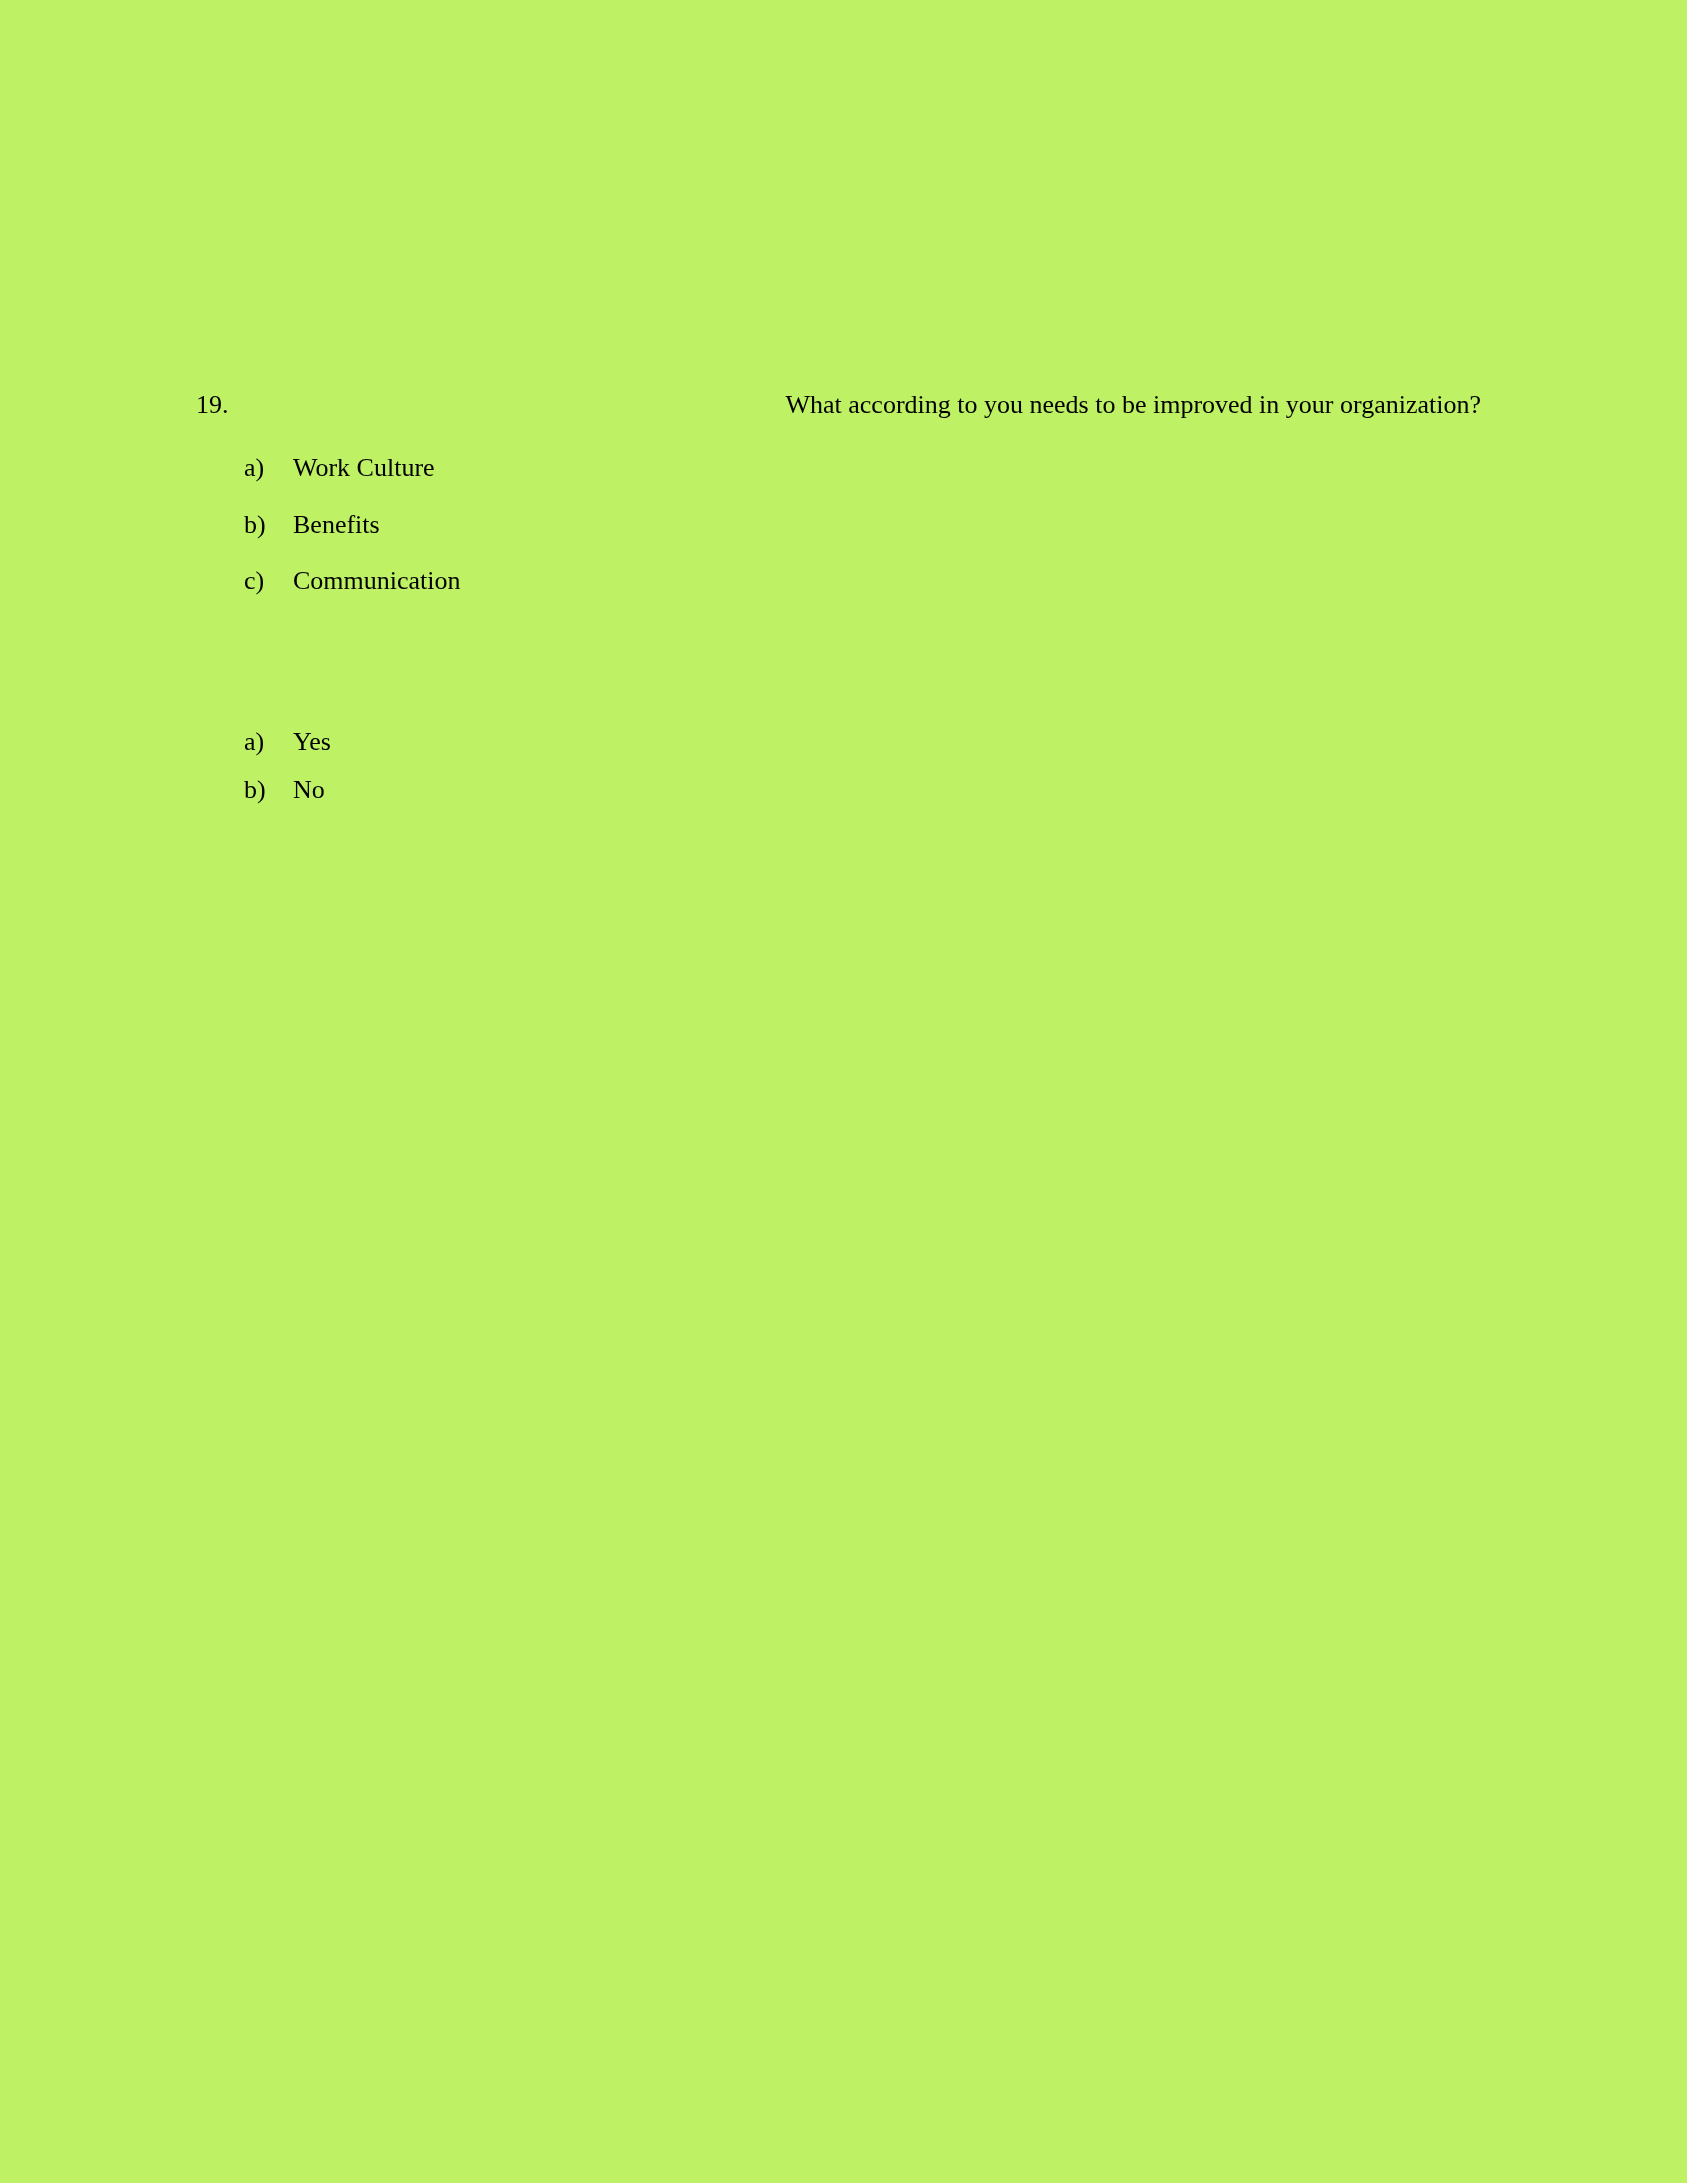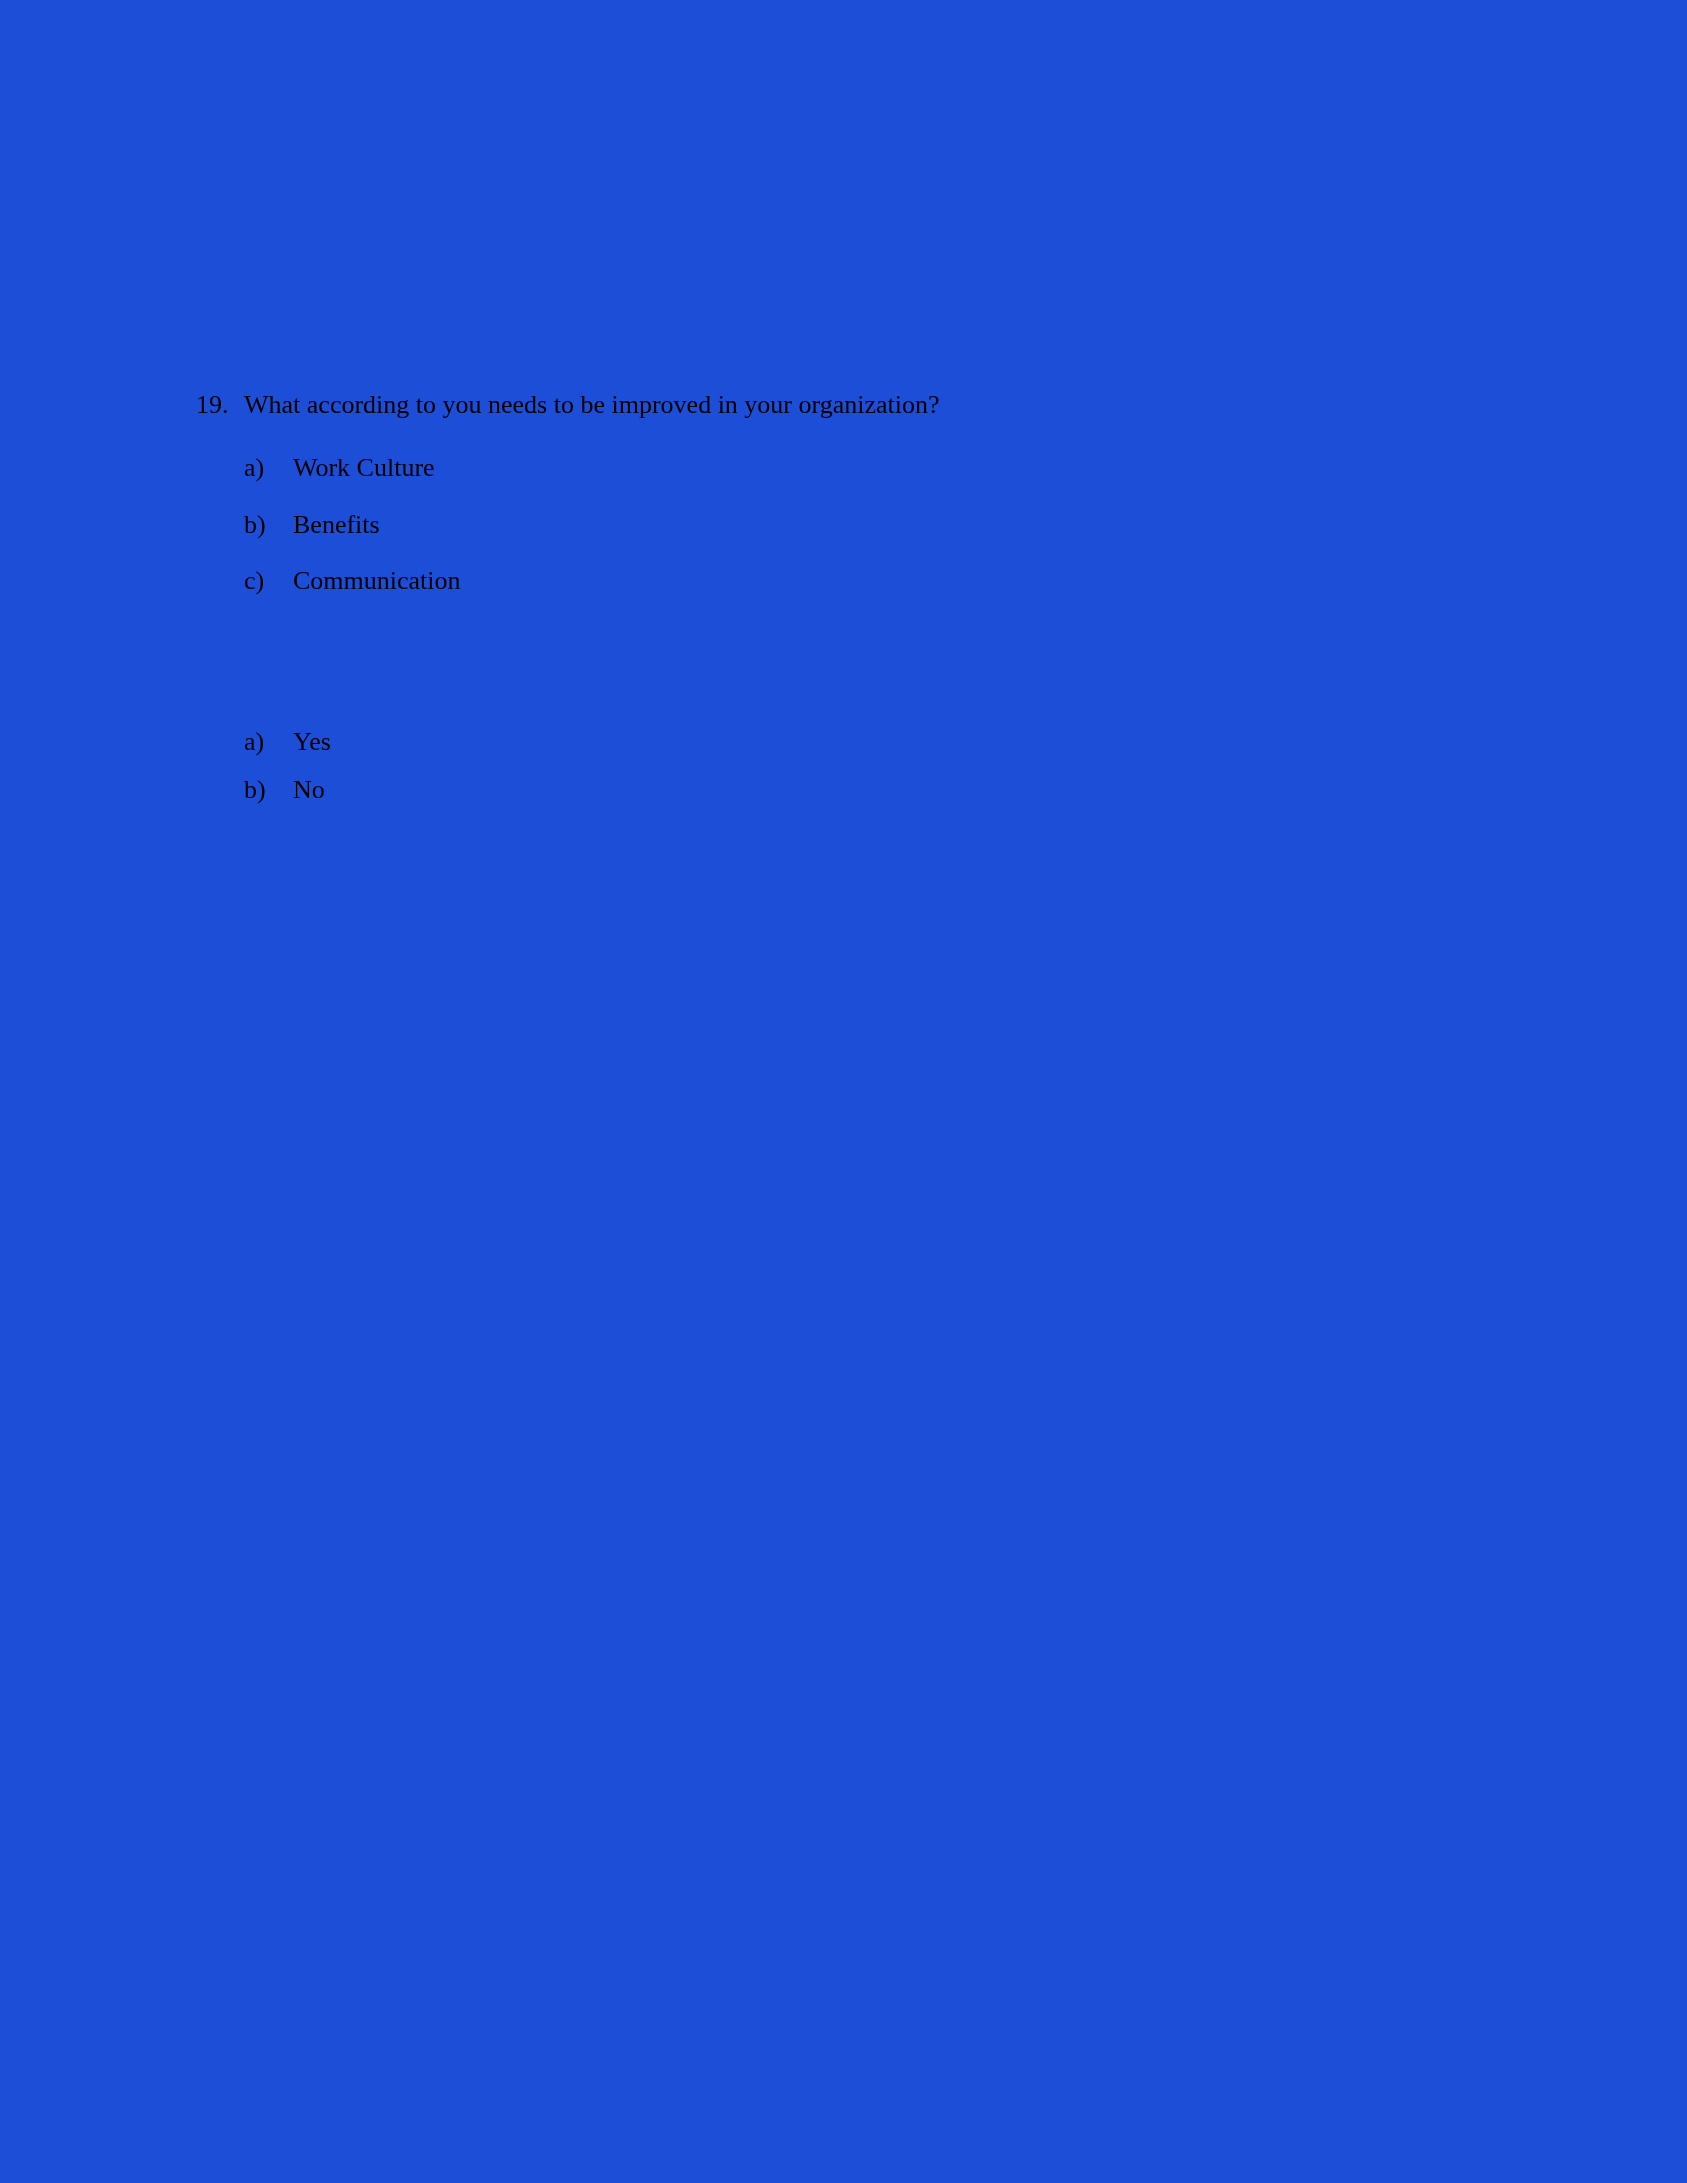--- a/index.html
+++ b/index.html
@@ -18,7 +18,7 @@
     position: relative;
     width: 1687px;
     height: 2183px;
-    background: #1d4ed8;
+    background: #bef264;
     box-sizing: border-box;
   }
   .content {

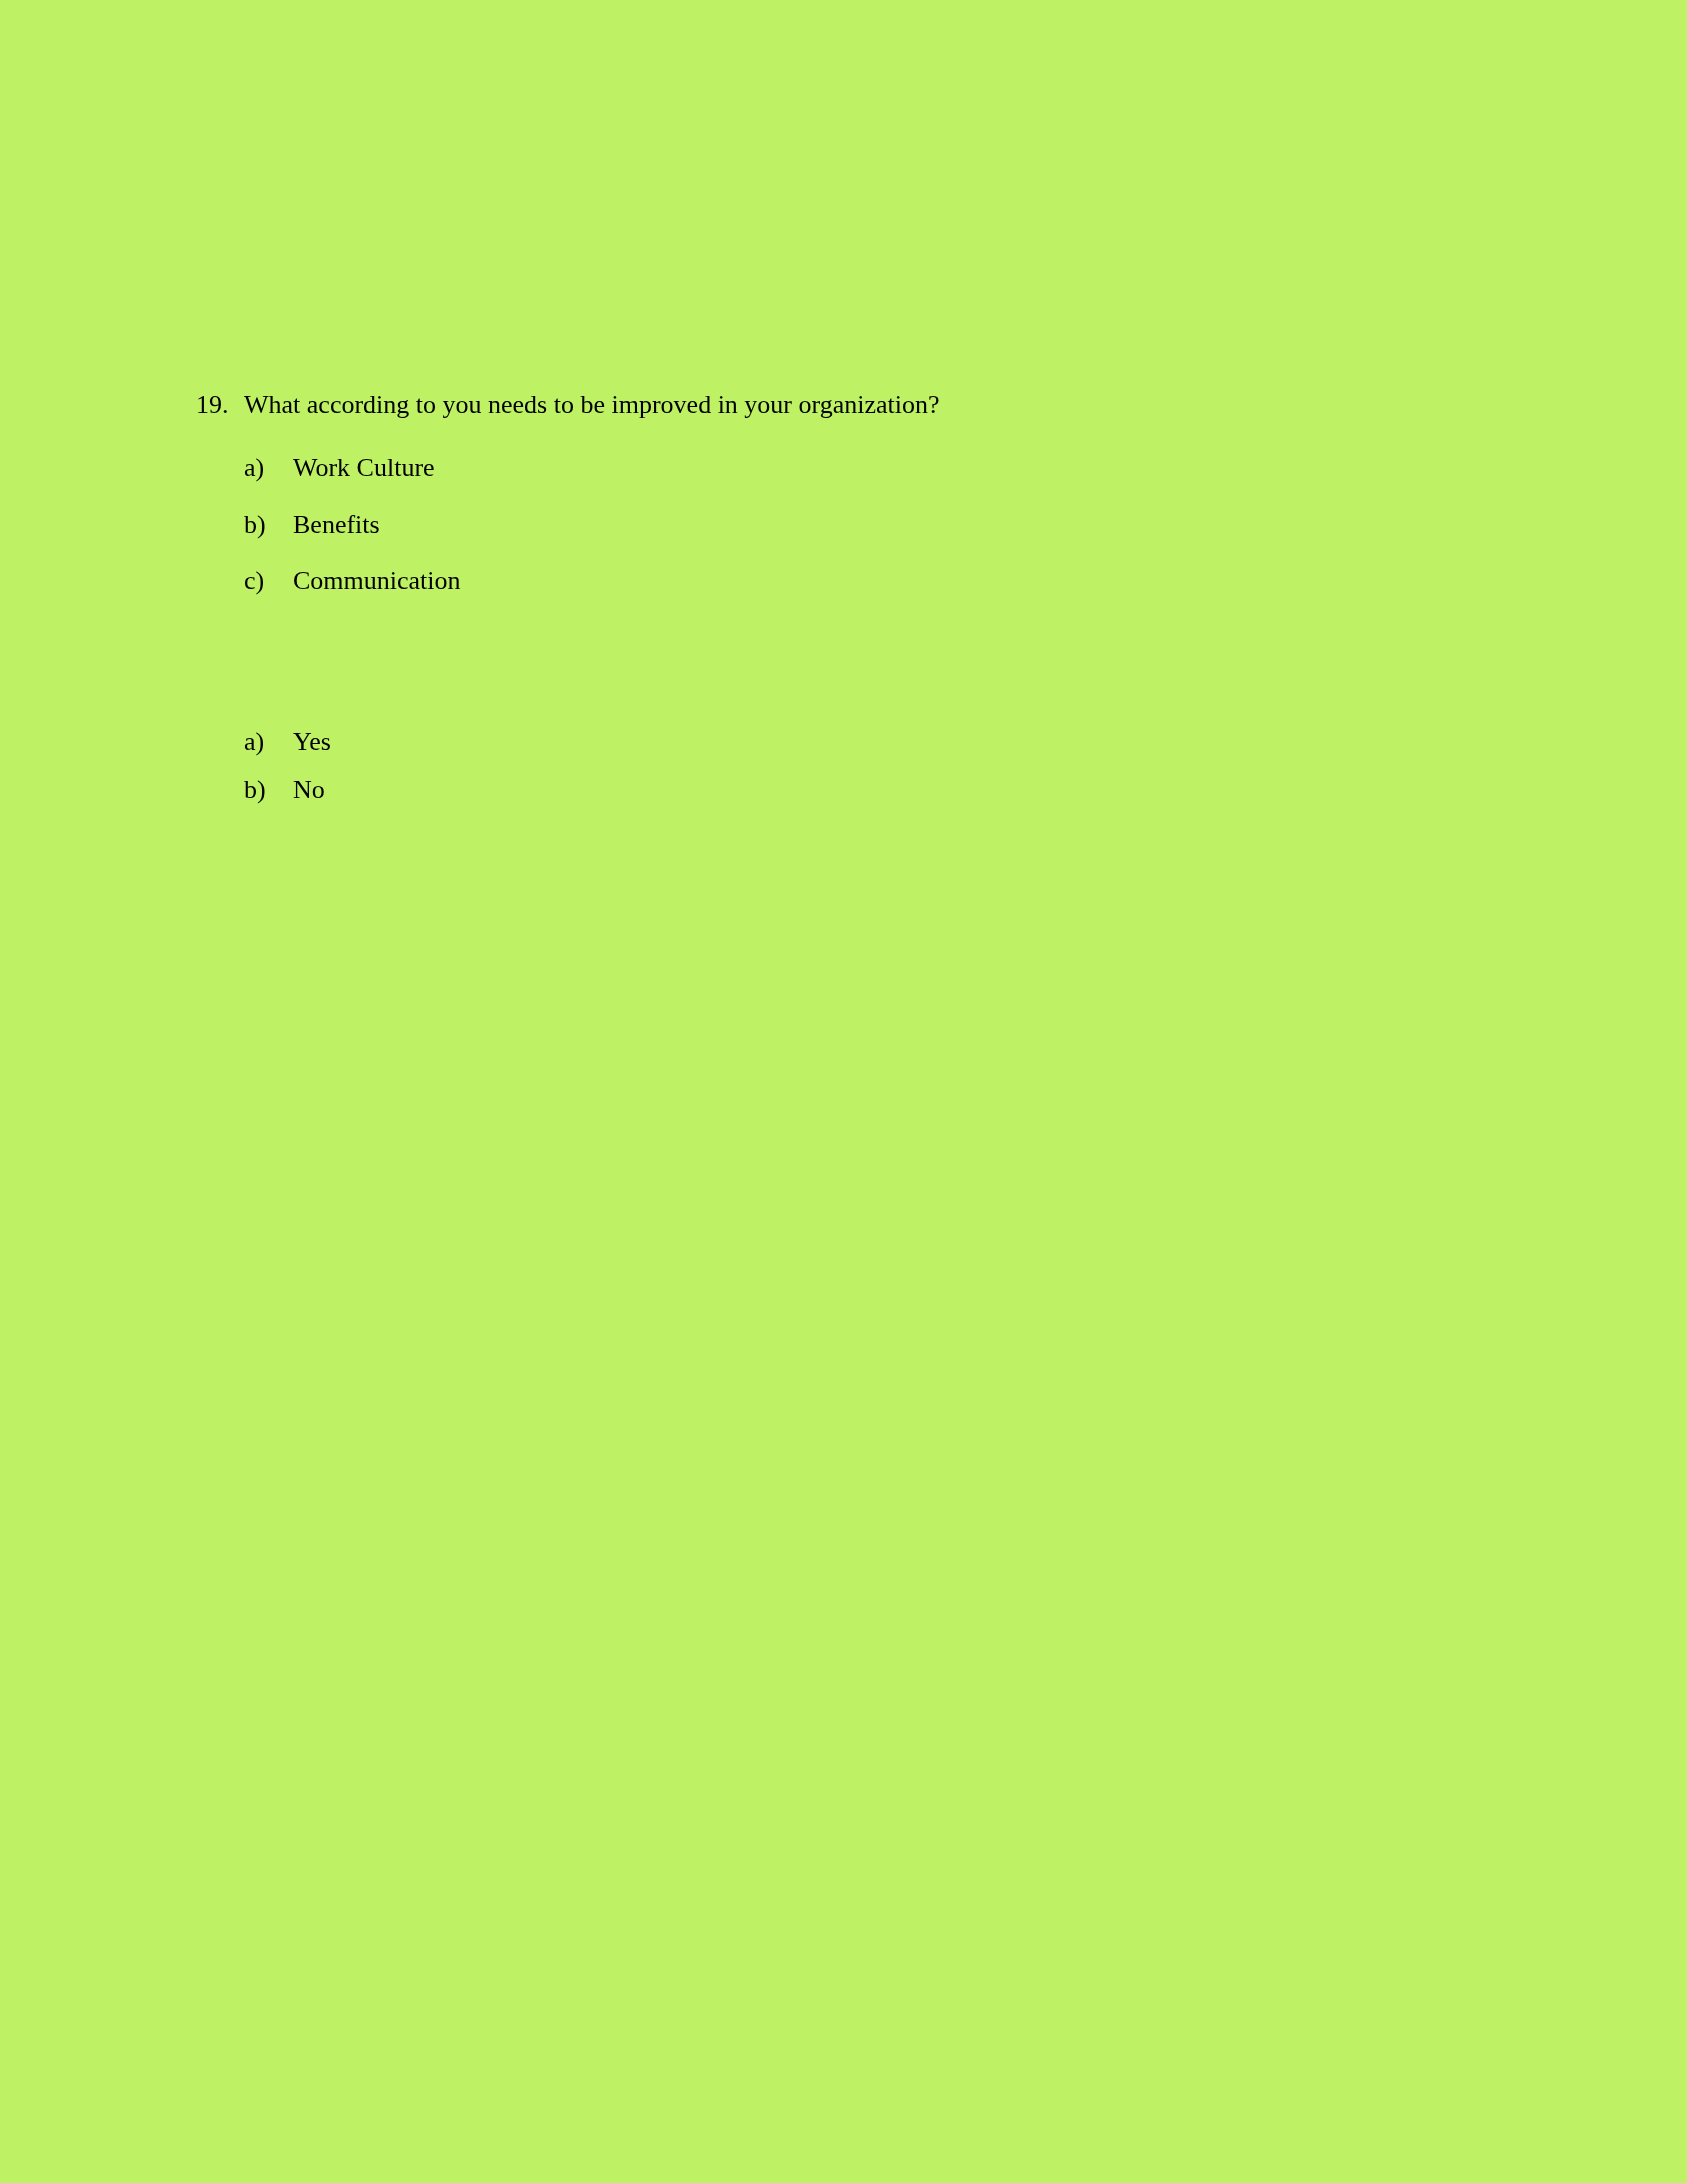--- a/index.html
+++ b/index.html
@@ -46,6 +46,7 @@
   }
   .q-text {
     flex: 1 1 auto;
+    text-align: right;
   }
 
   .options {

